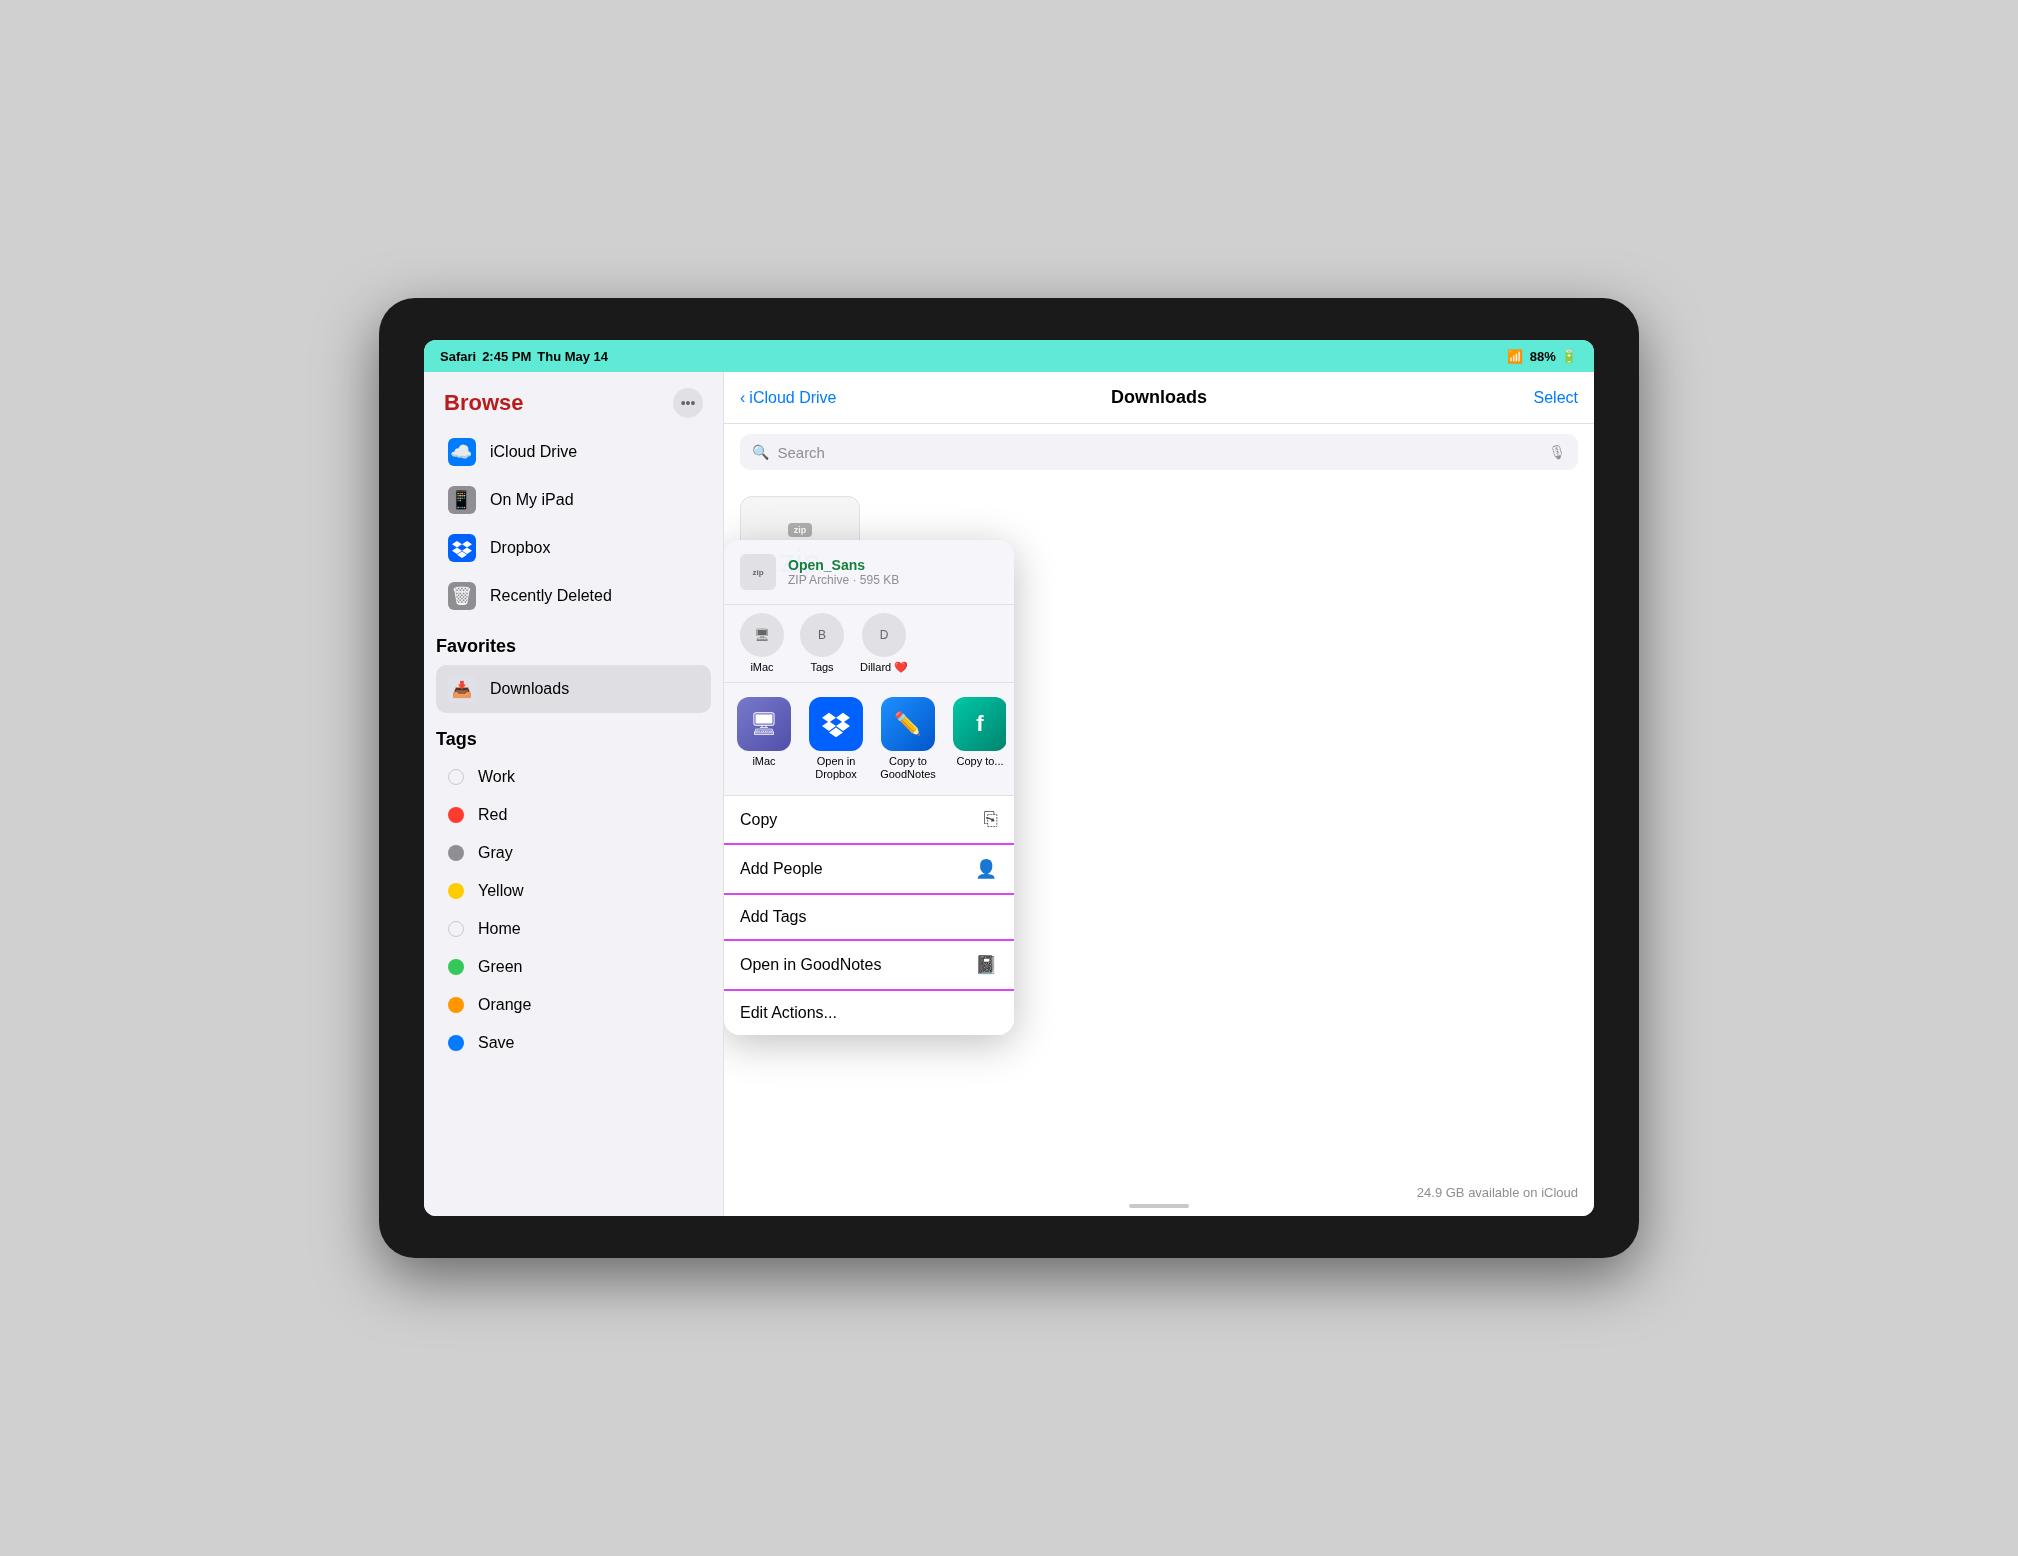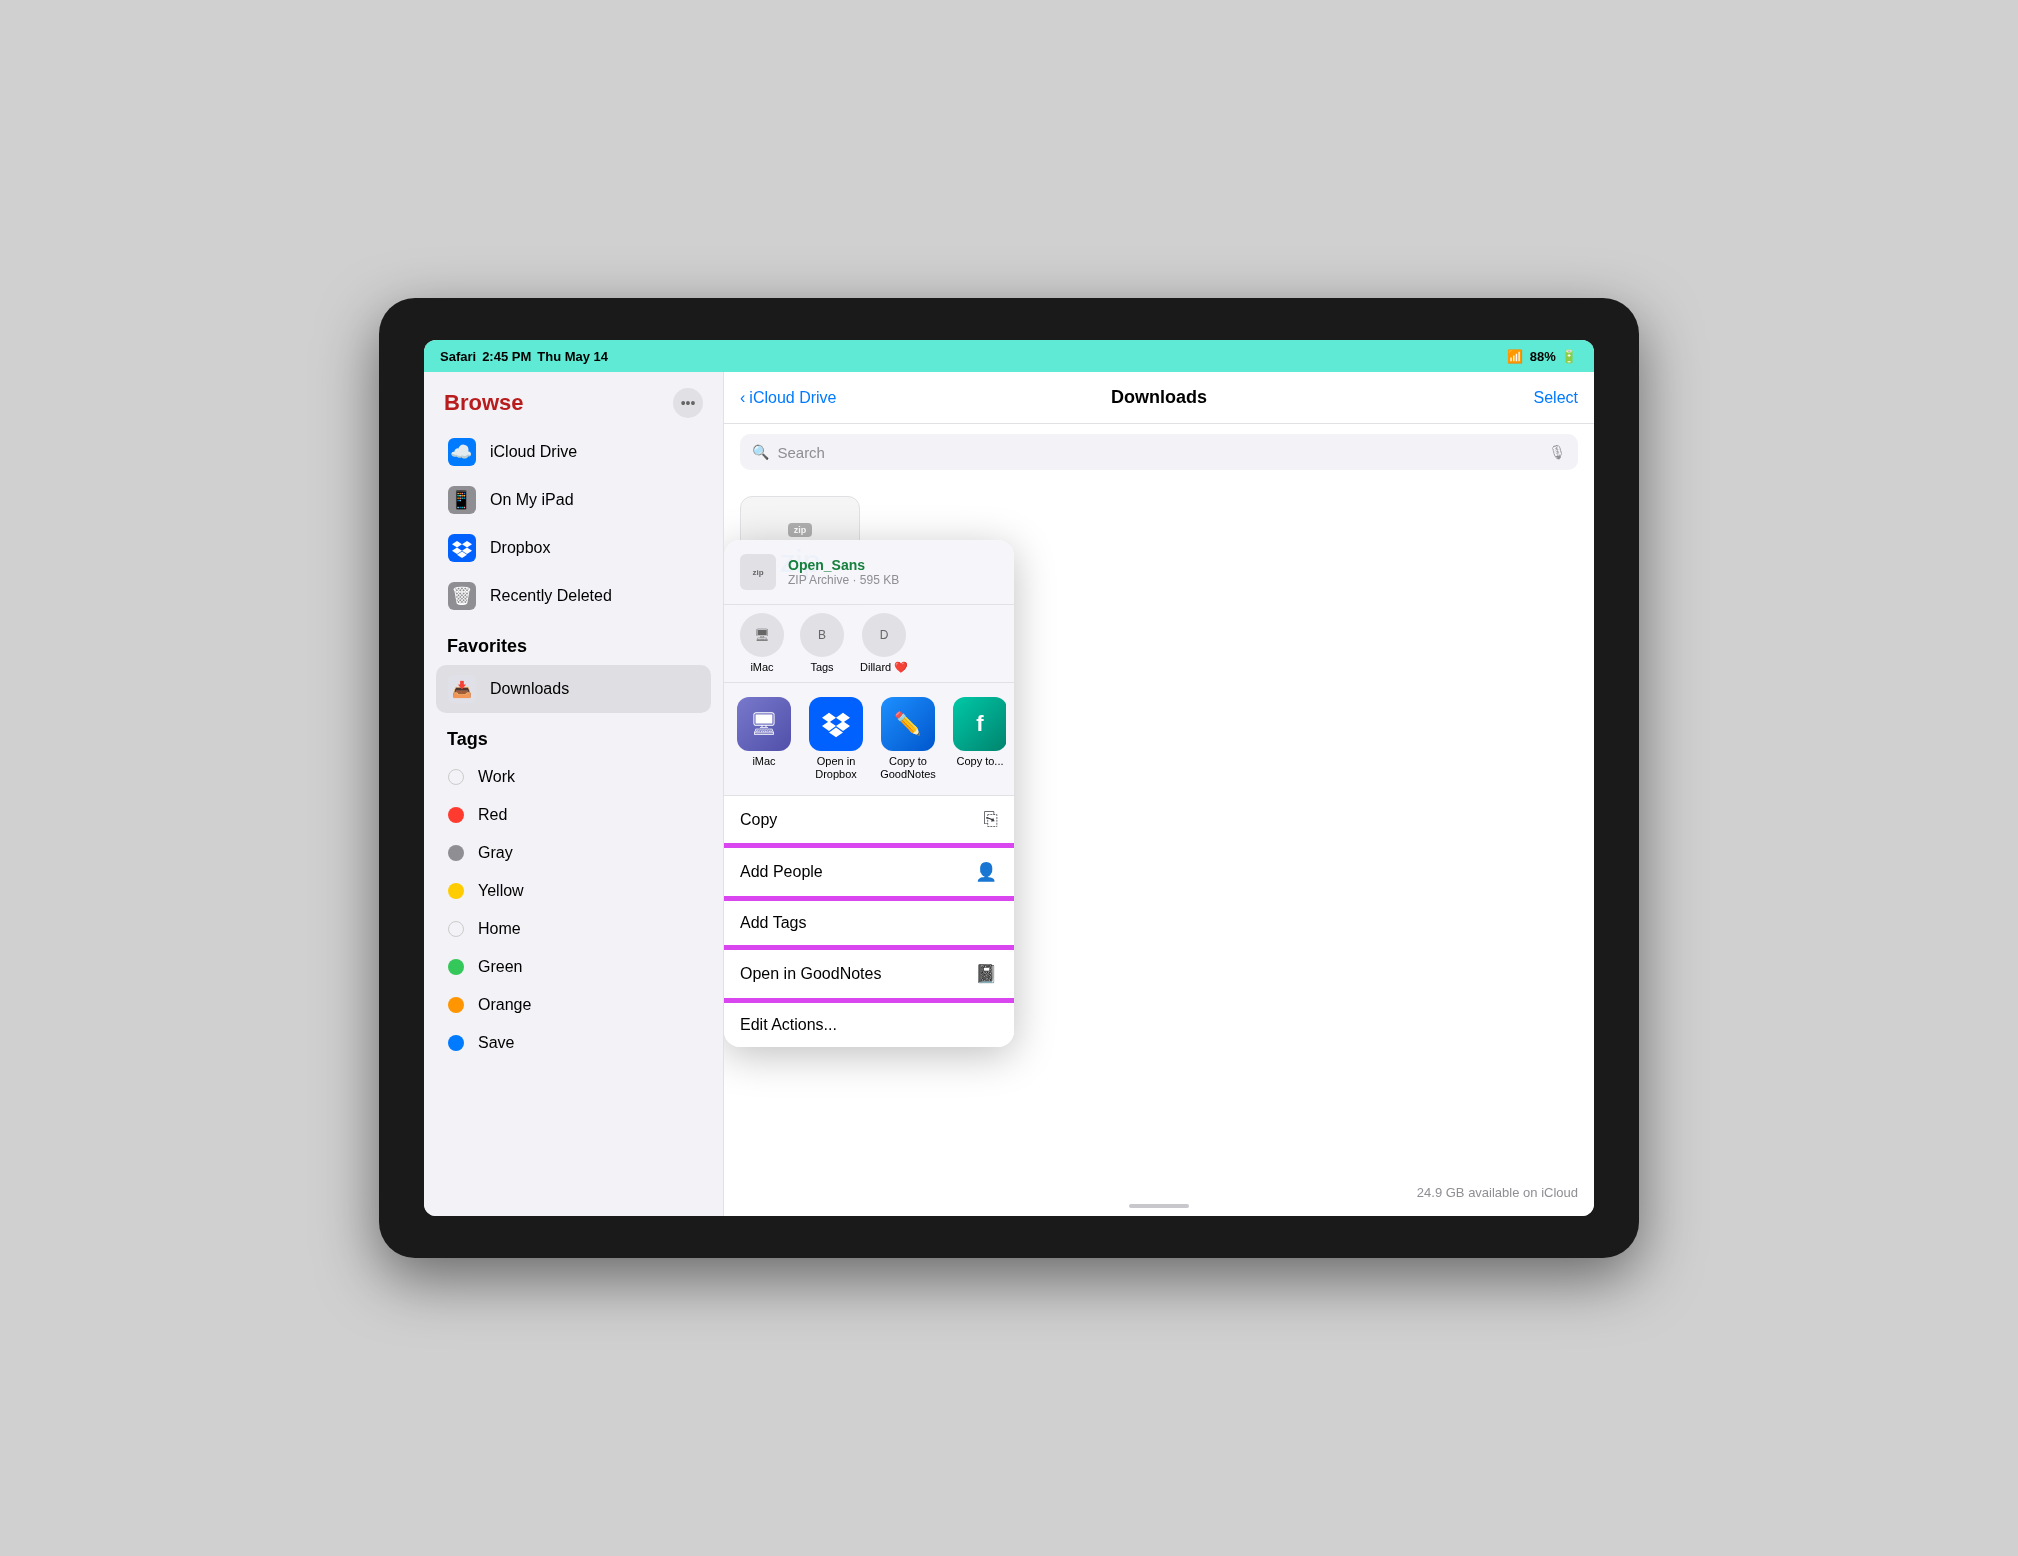--- a/index.html
+++ b/index.html
@@ -141,7 +141,7 @@
       font-size: 18px;
       font-weight: 700;
       color: #000;
-      padding: 16px 23px 8px;
+      padding: 16px 12px 8px;
     }
 
     .tag-dot {

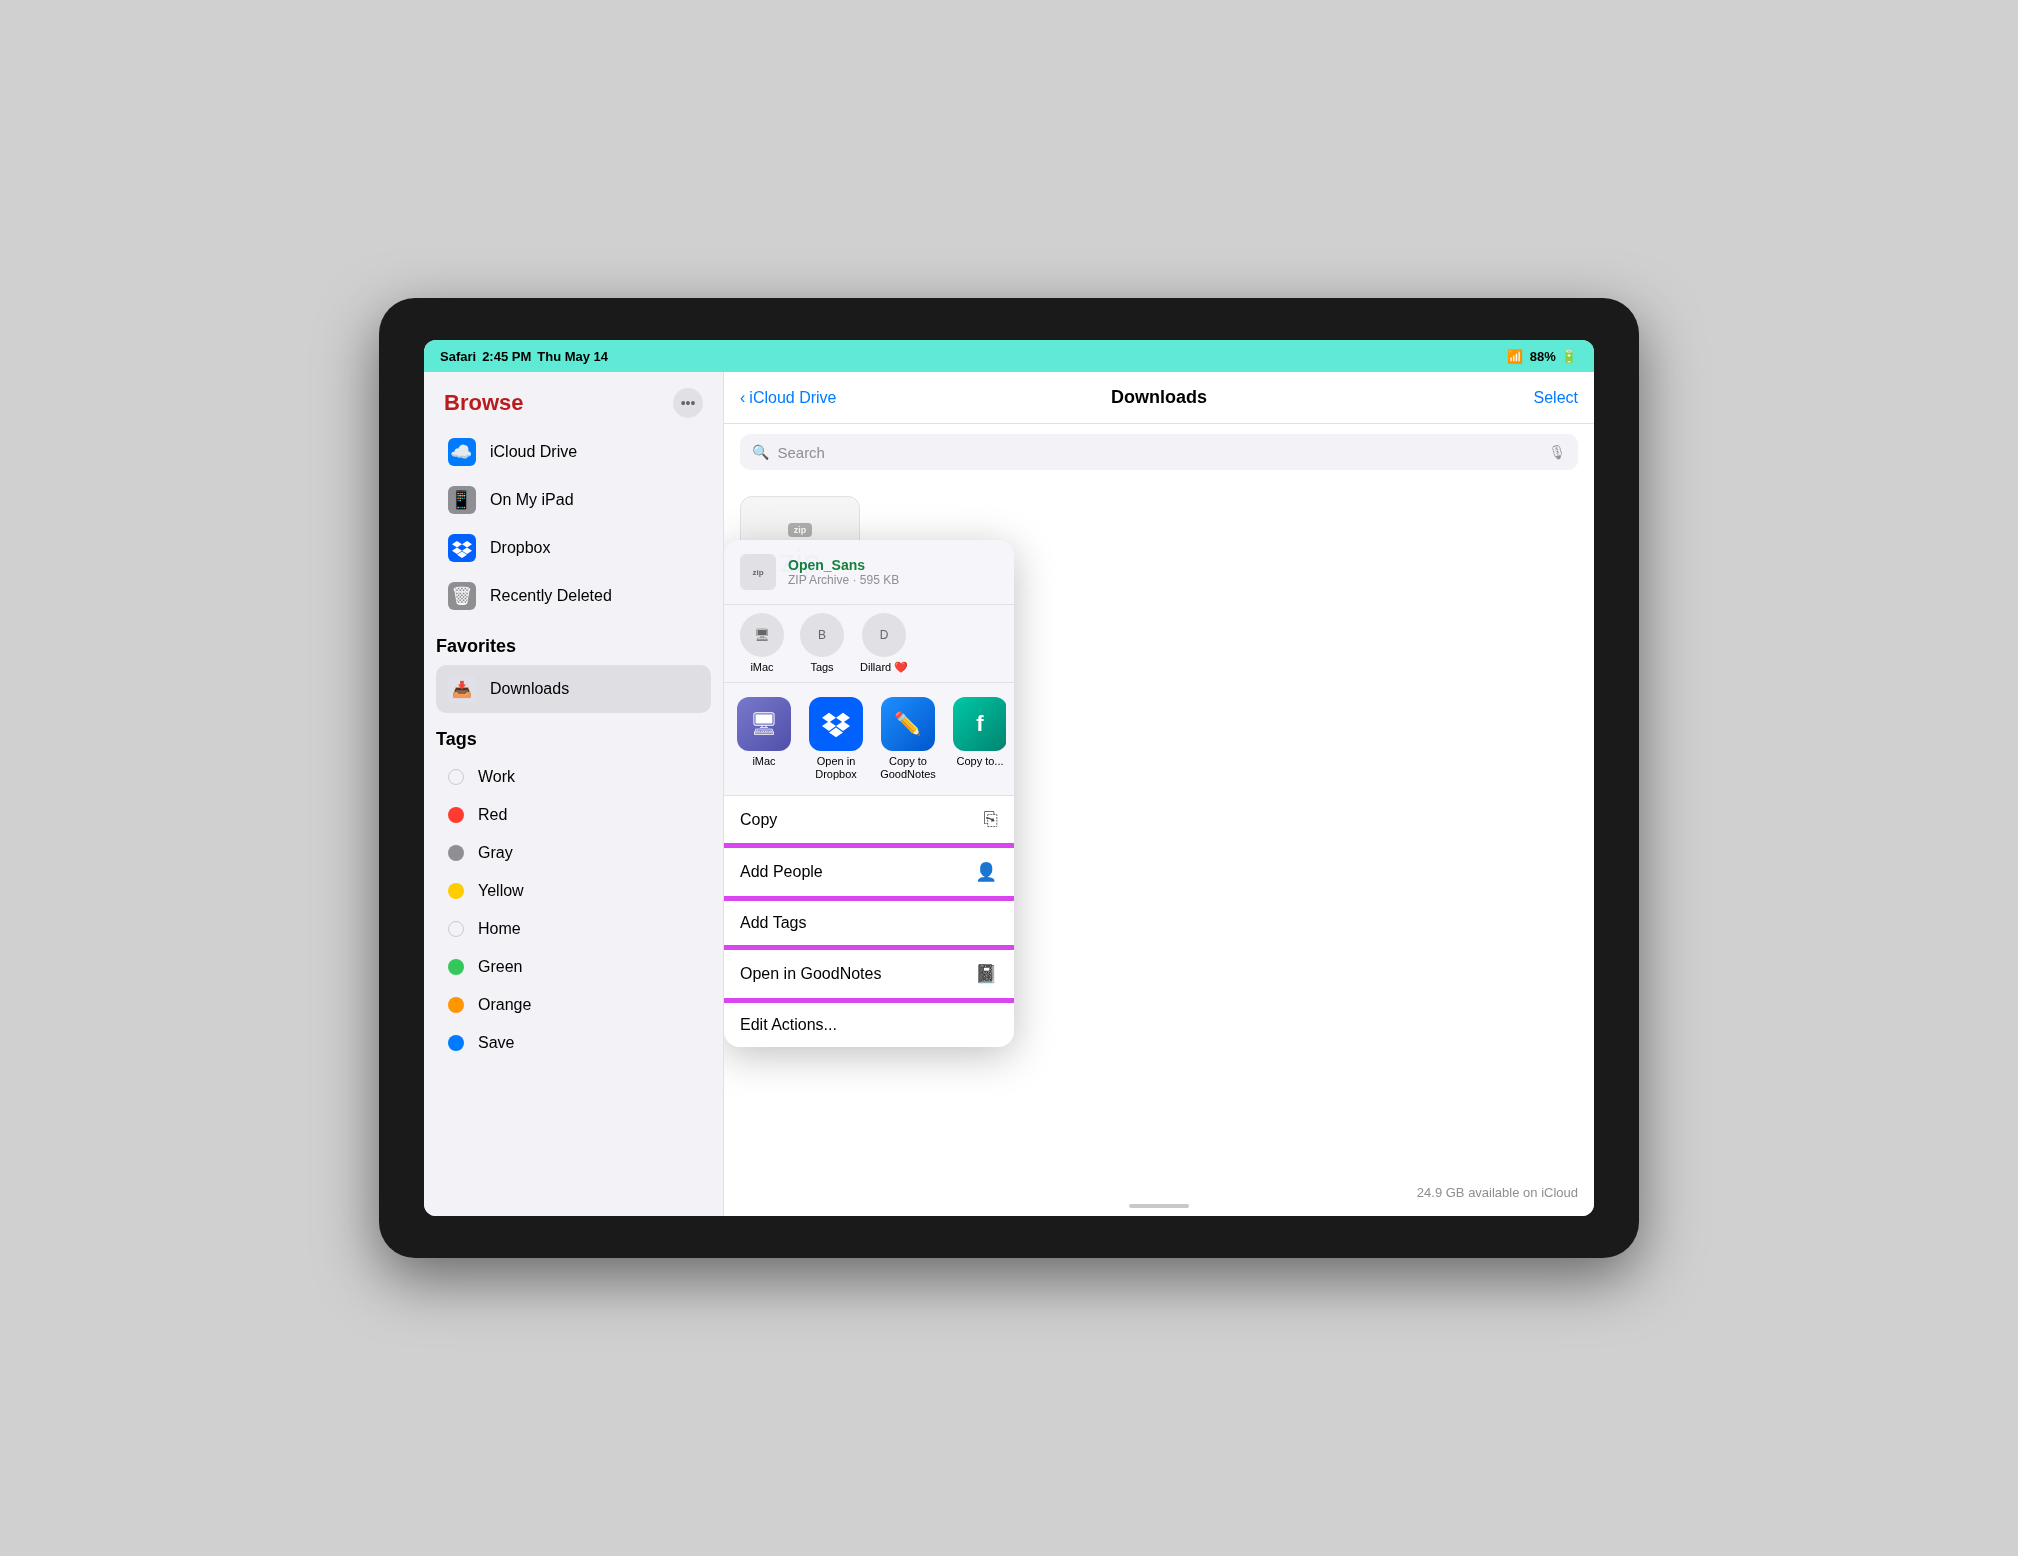--- a/index.html
+++ b/index.html
@@ -363,7 +363,7 @@
       align-items: center;
       justify-content: space-between;
       padding: 13px 16px;
-      border-bottom: 5px solid #d946ef;
+      border-bottom: 2px solid #d946ef;
       cursor: pointer;
       background: white;
     }

